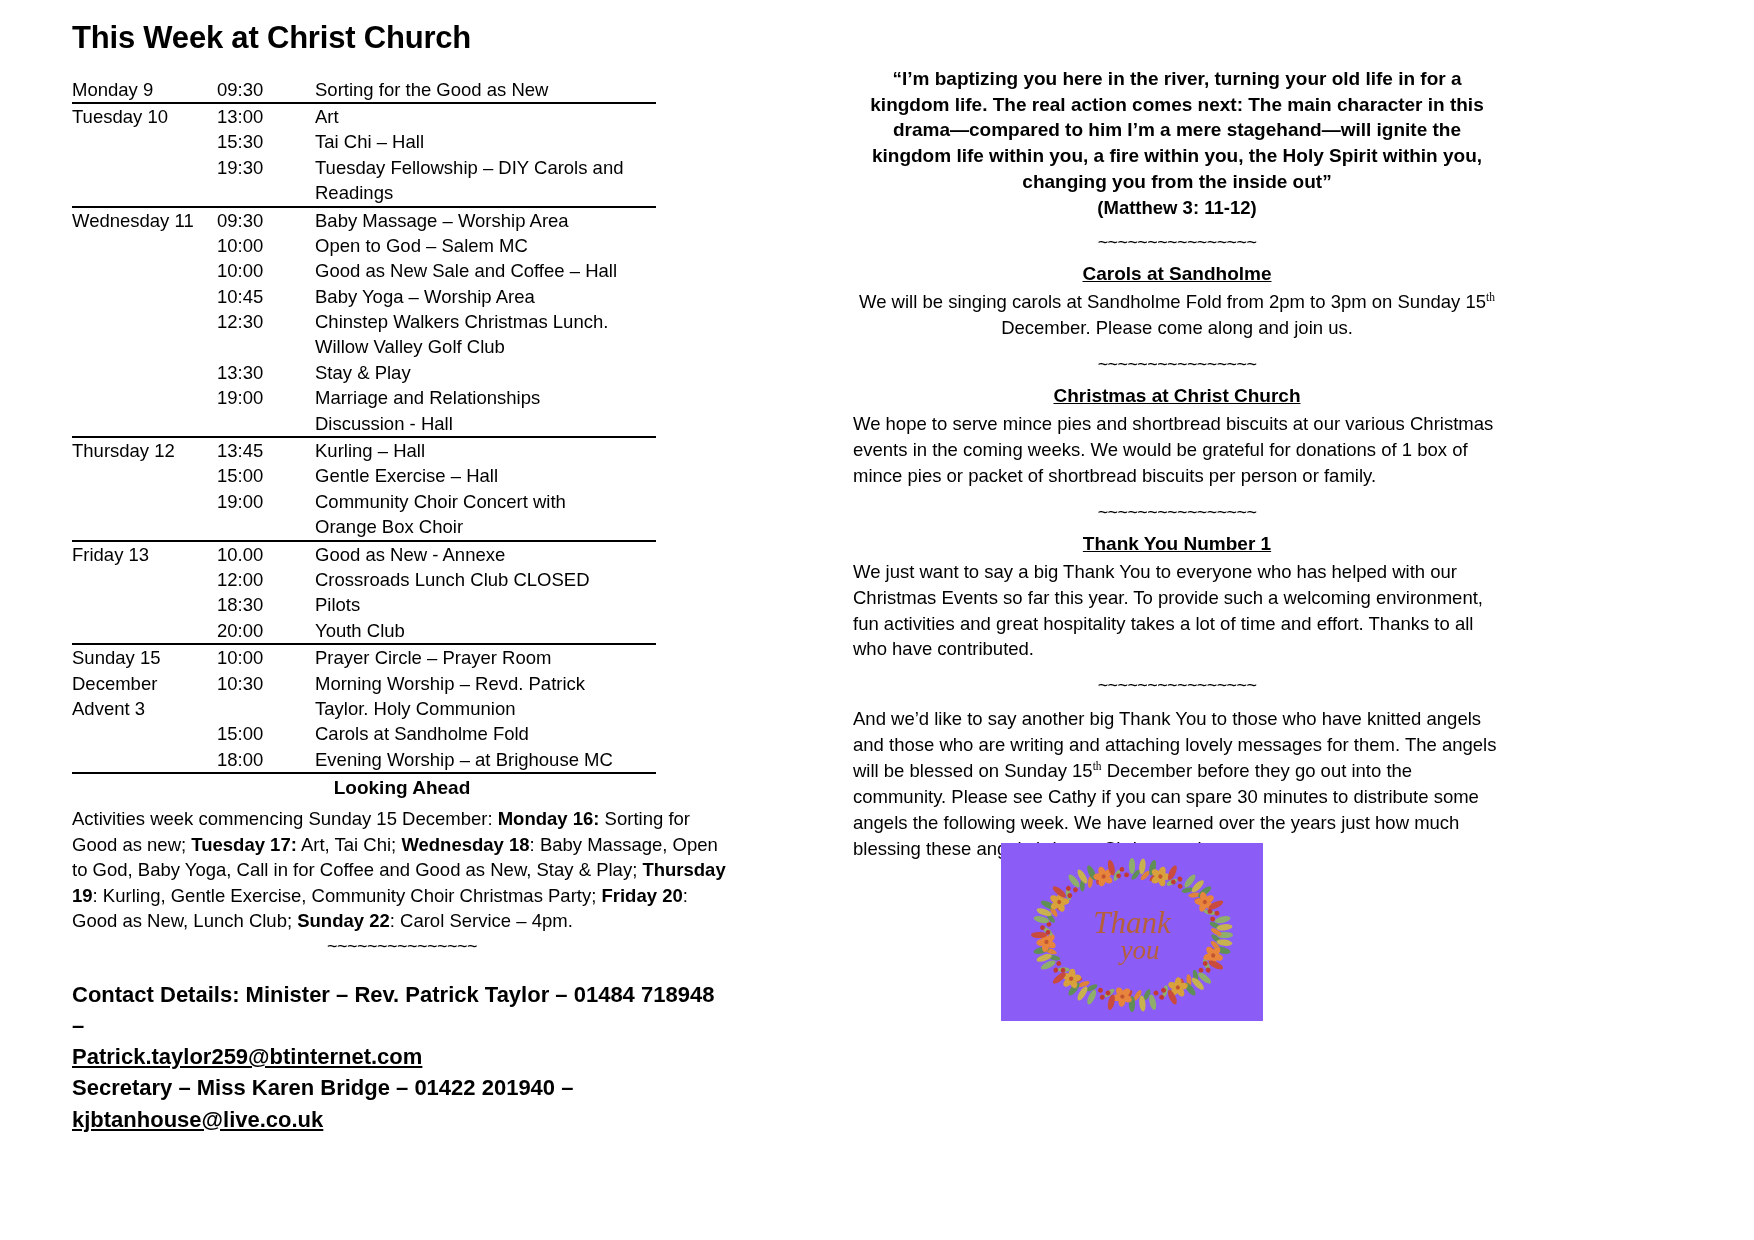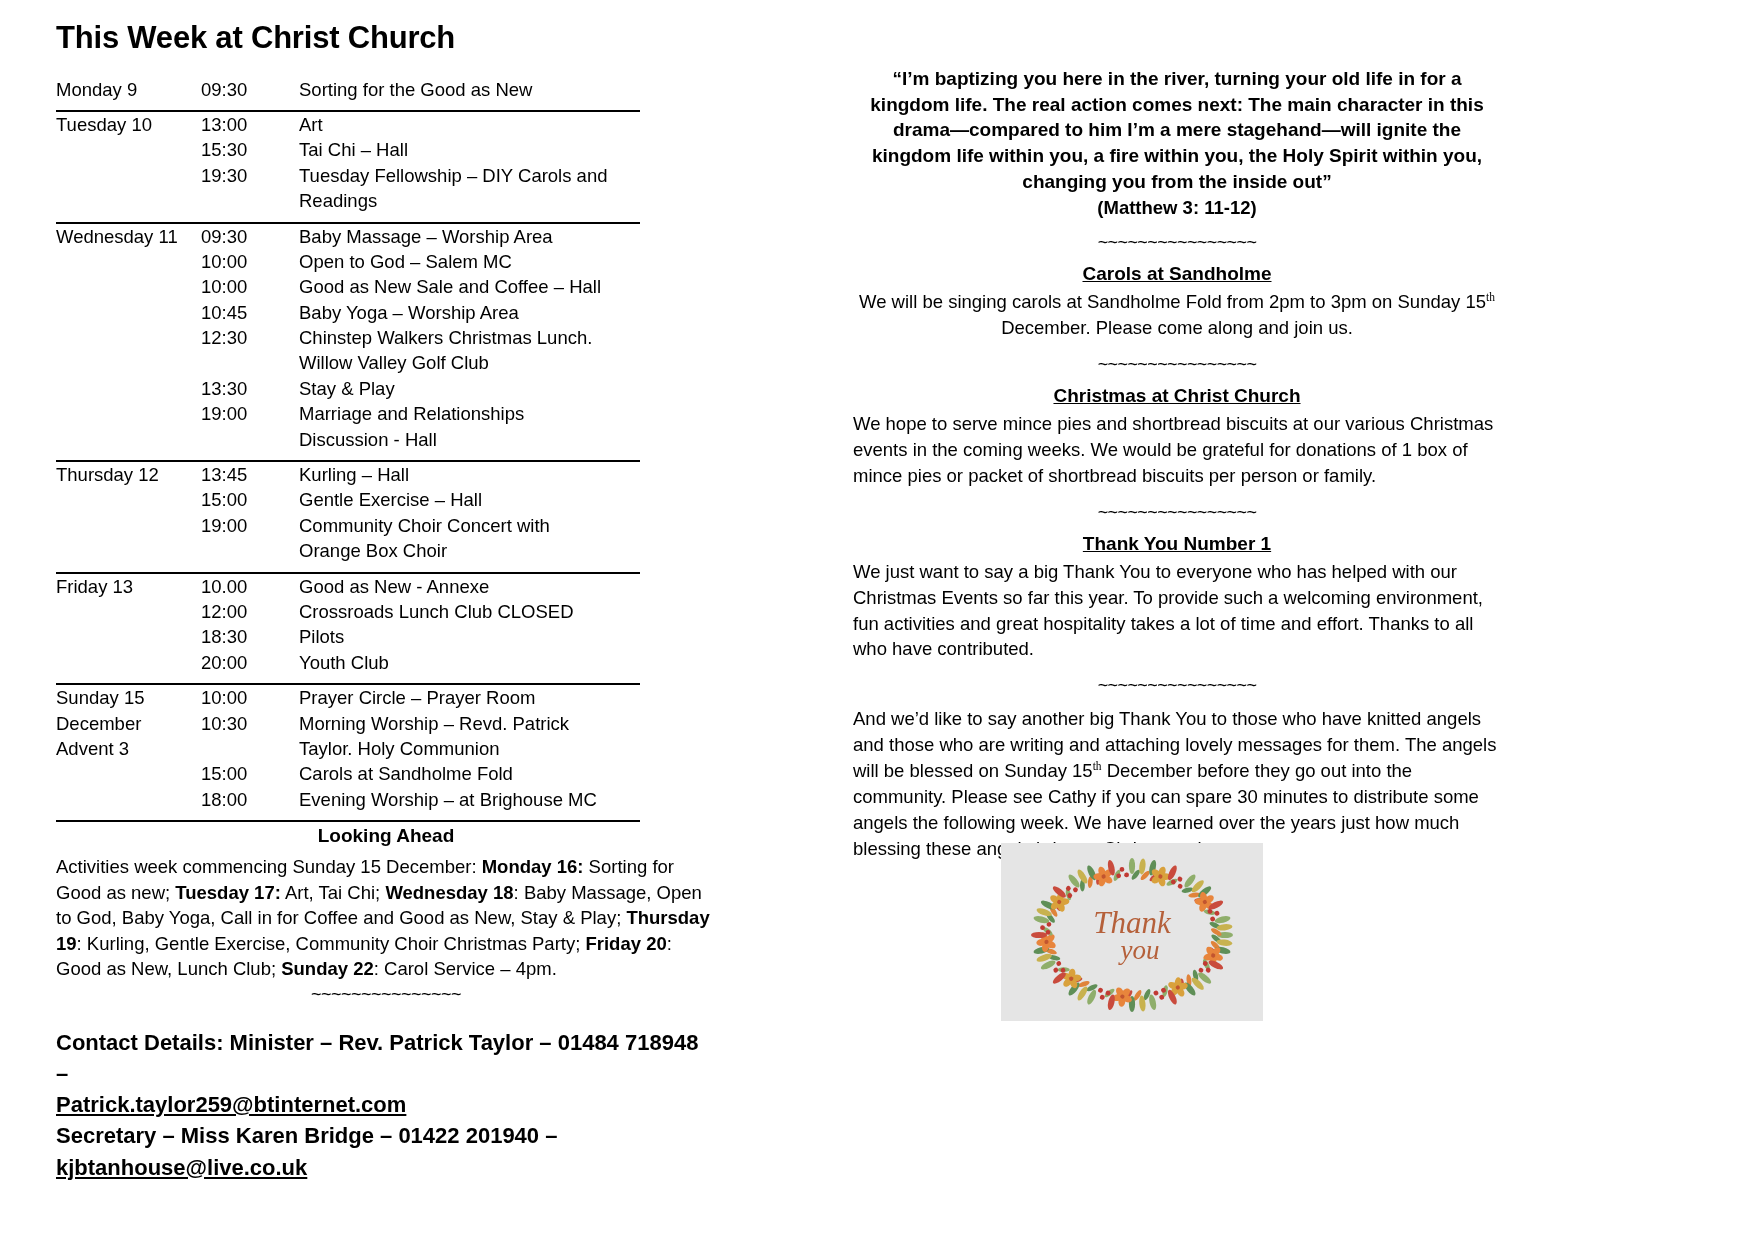--- a/index.html
+++ b/index.html
@@ -25,7 +25,7 @@
   
   .left-col {
     position: absolute;
-    left: 56px;
+    left: 72px;
     top: 22px;
     width: 660px;
   }

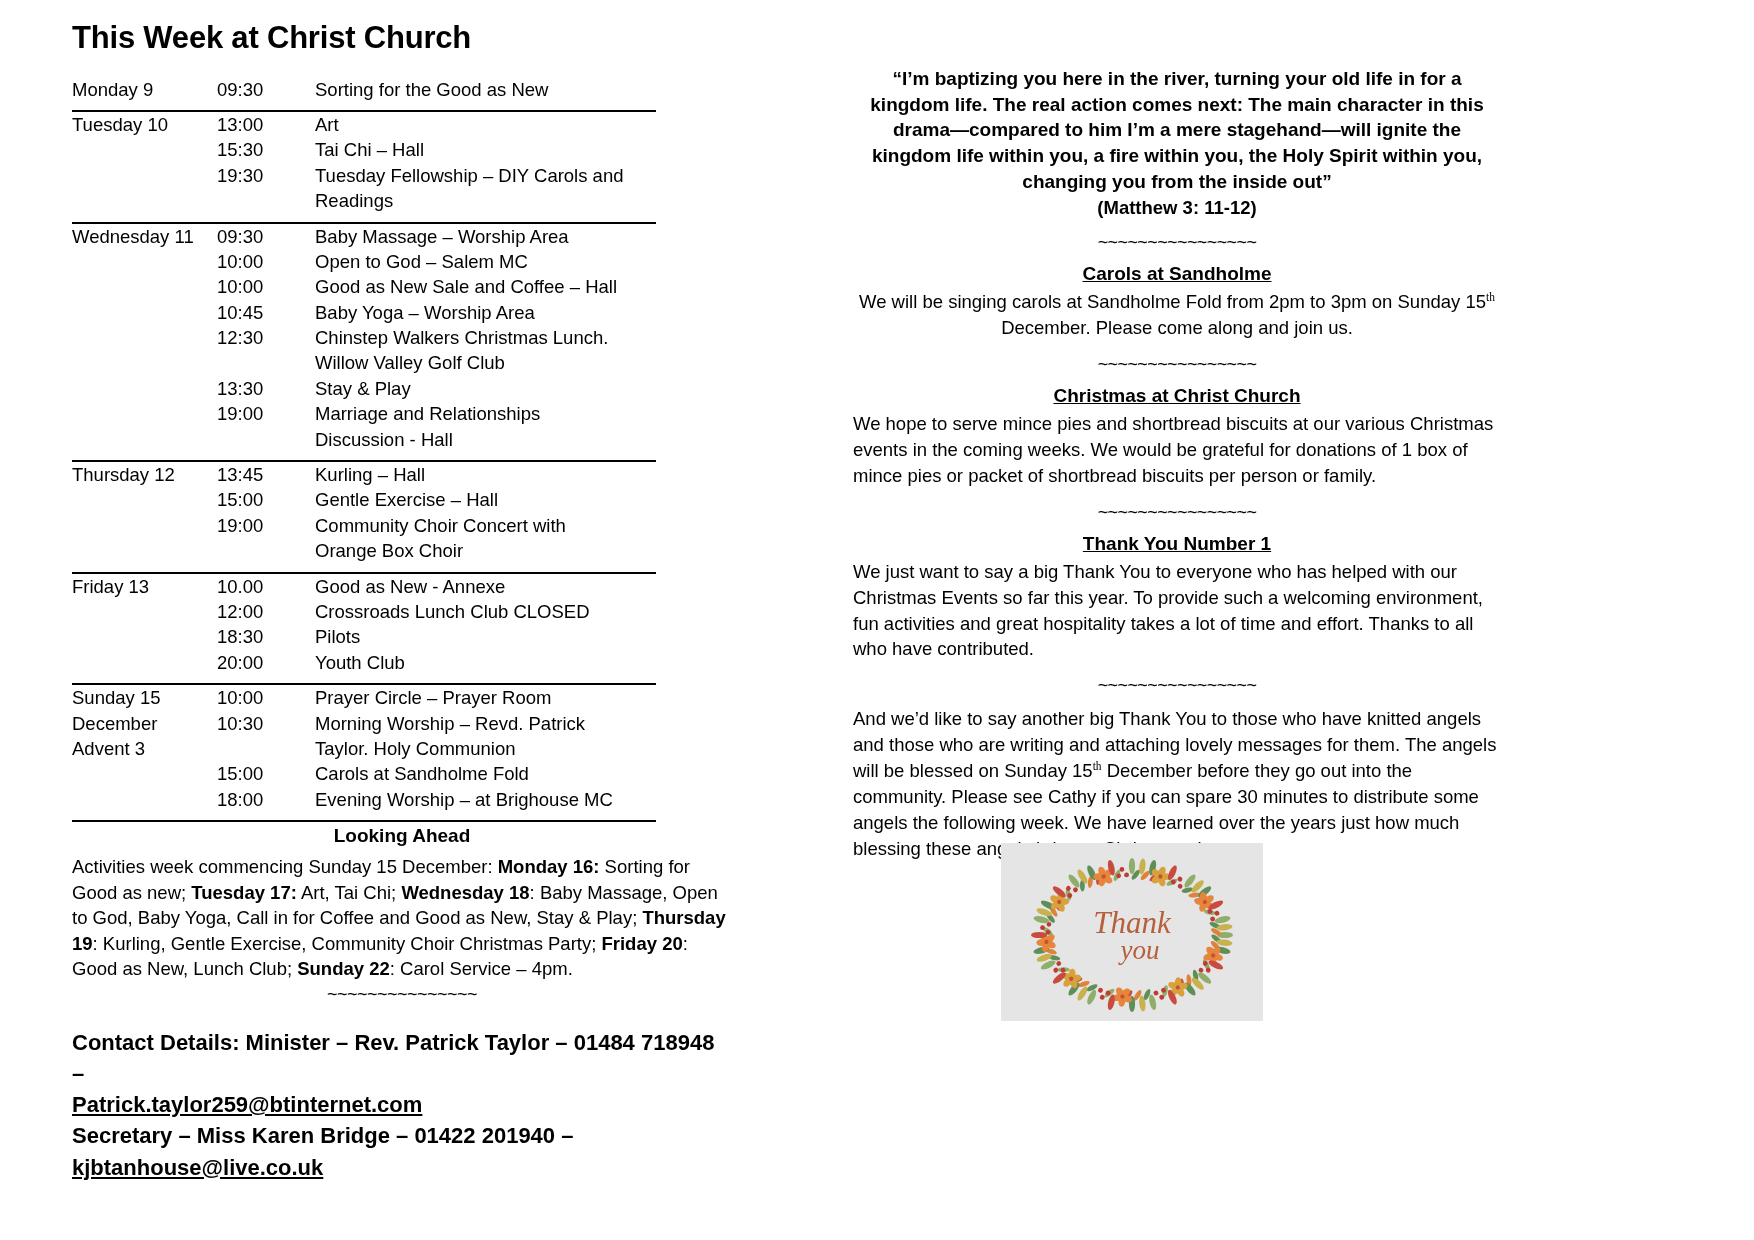--- a/index.html
+++ b/index.html
@@ -46,7 +46,7 @@
   }
   table.schedule td {
     vertical-align: top;
-    padding: 0 0 8px 0;
+    padding: 0 0 0 0;
     border: none;
   }
   table.schedule tr.daygroup > td {

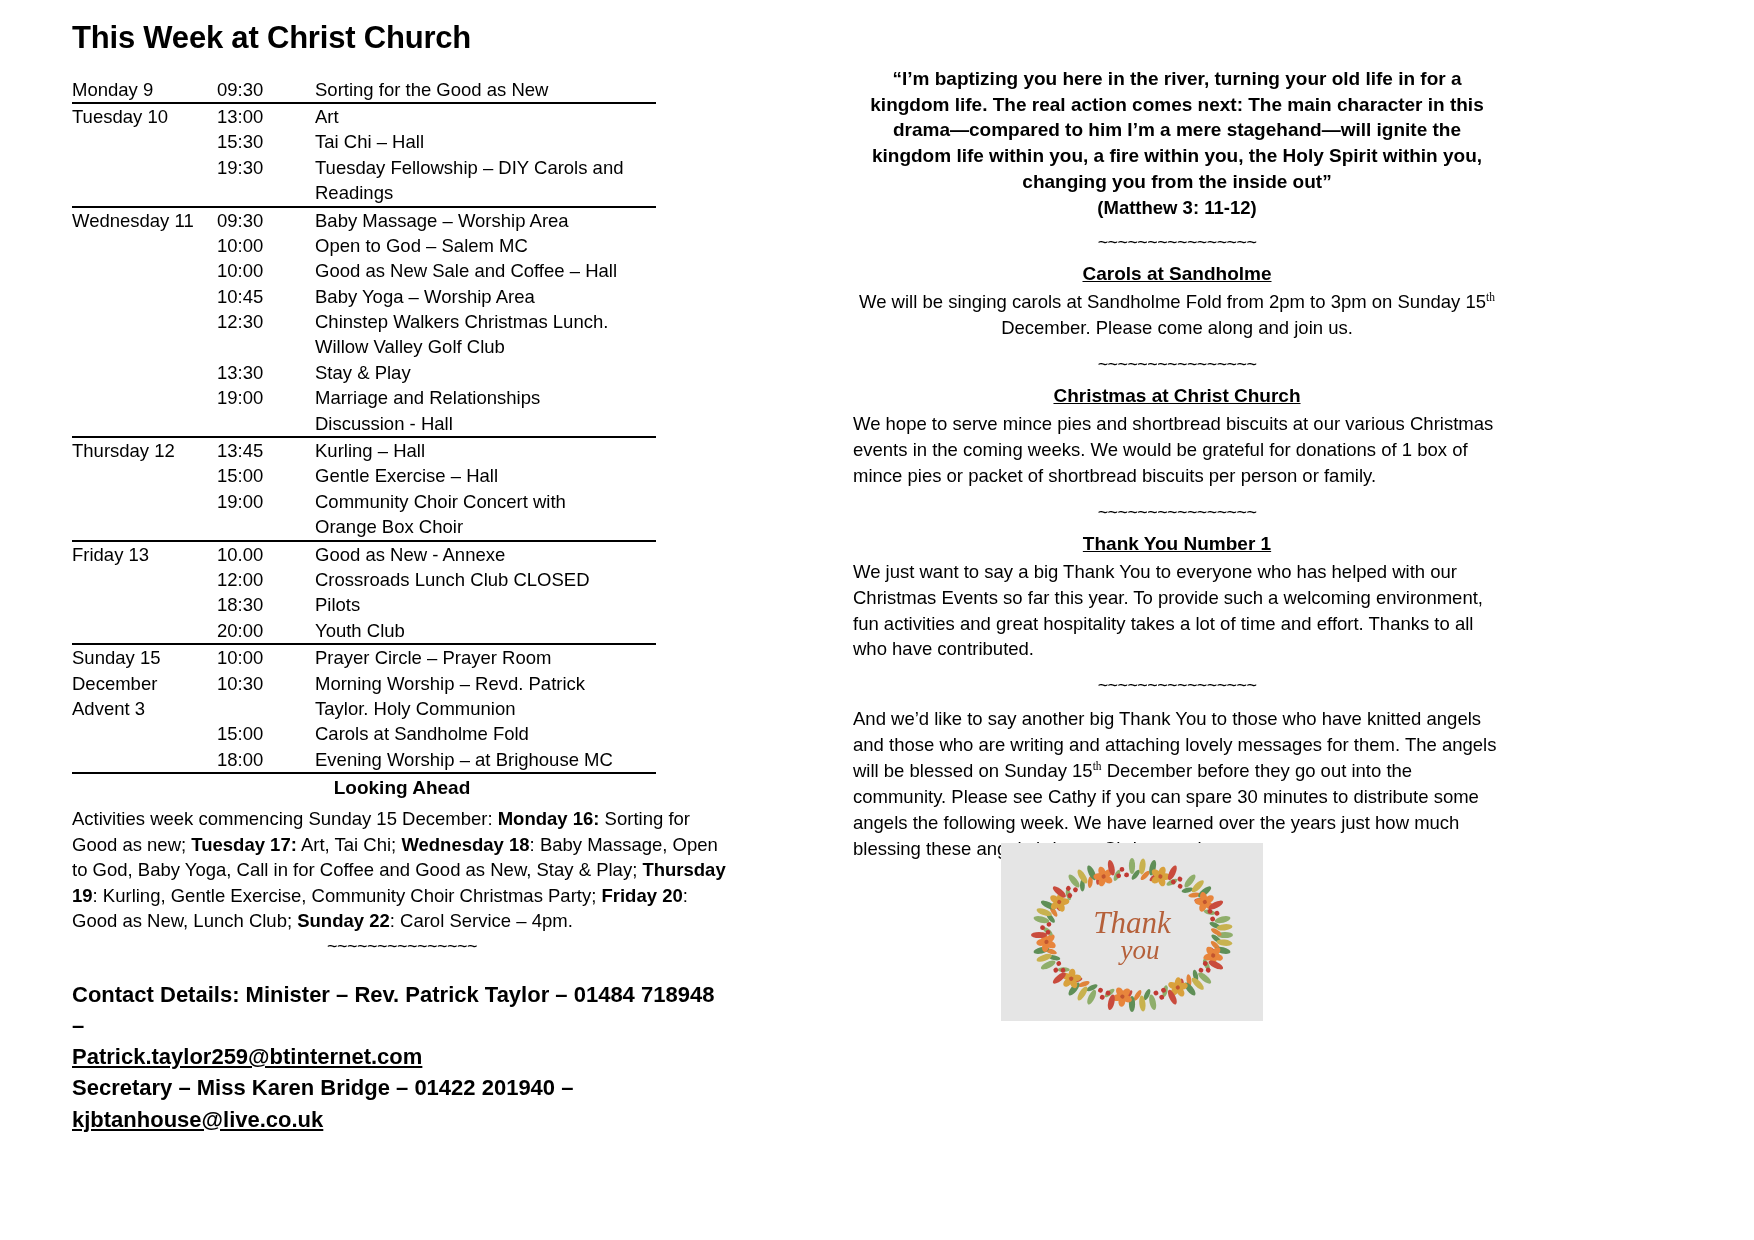--- a/index.html
+++ b/index.html
@@ -141,7 +141,7 @@
     top: 843px;
     width: 262px;
     height: 178px;
-    background: #e5e5e5;
+    background: #8b5cf6;
     overflow: hidden;
   }
   .wreath {

